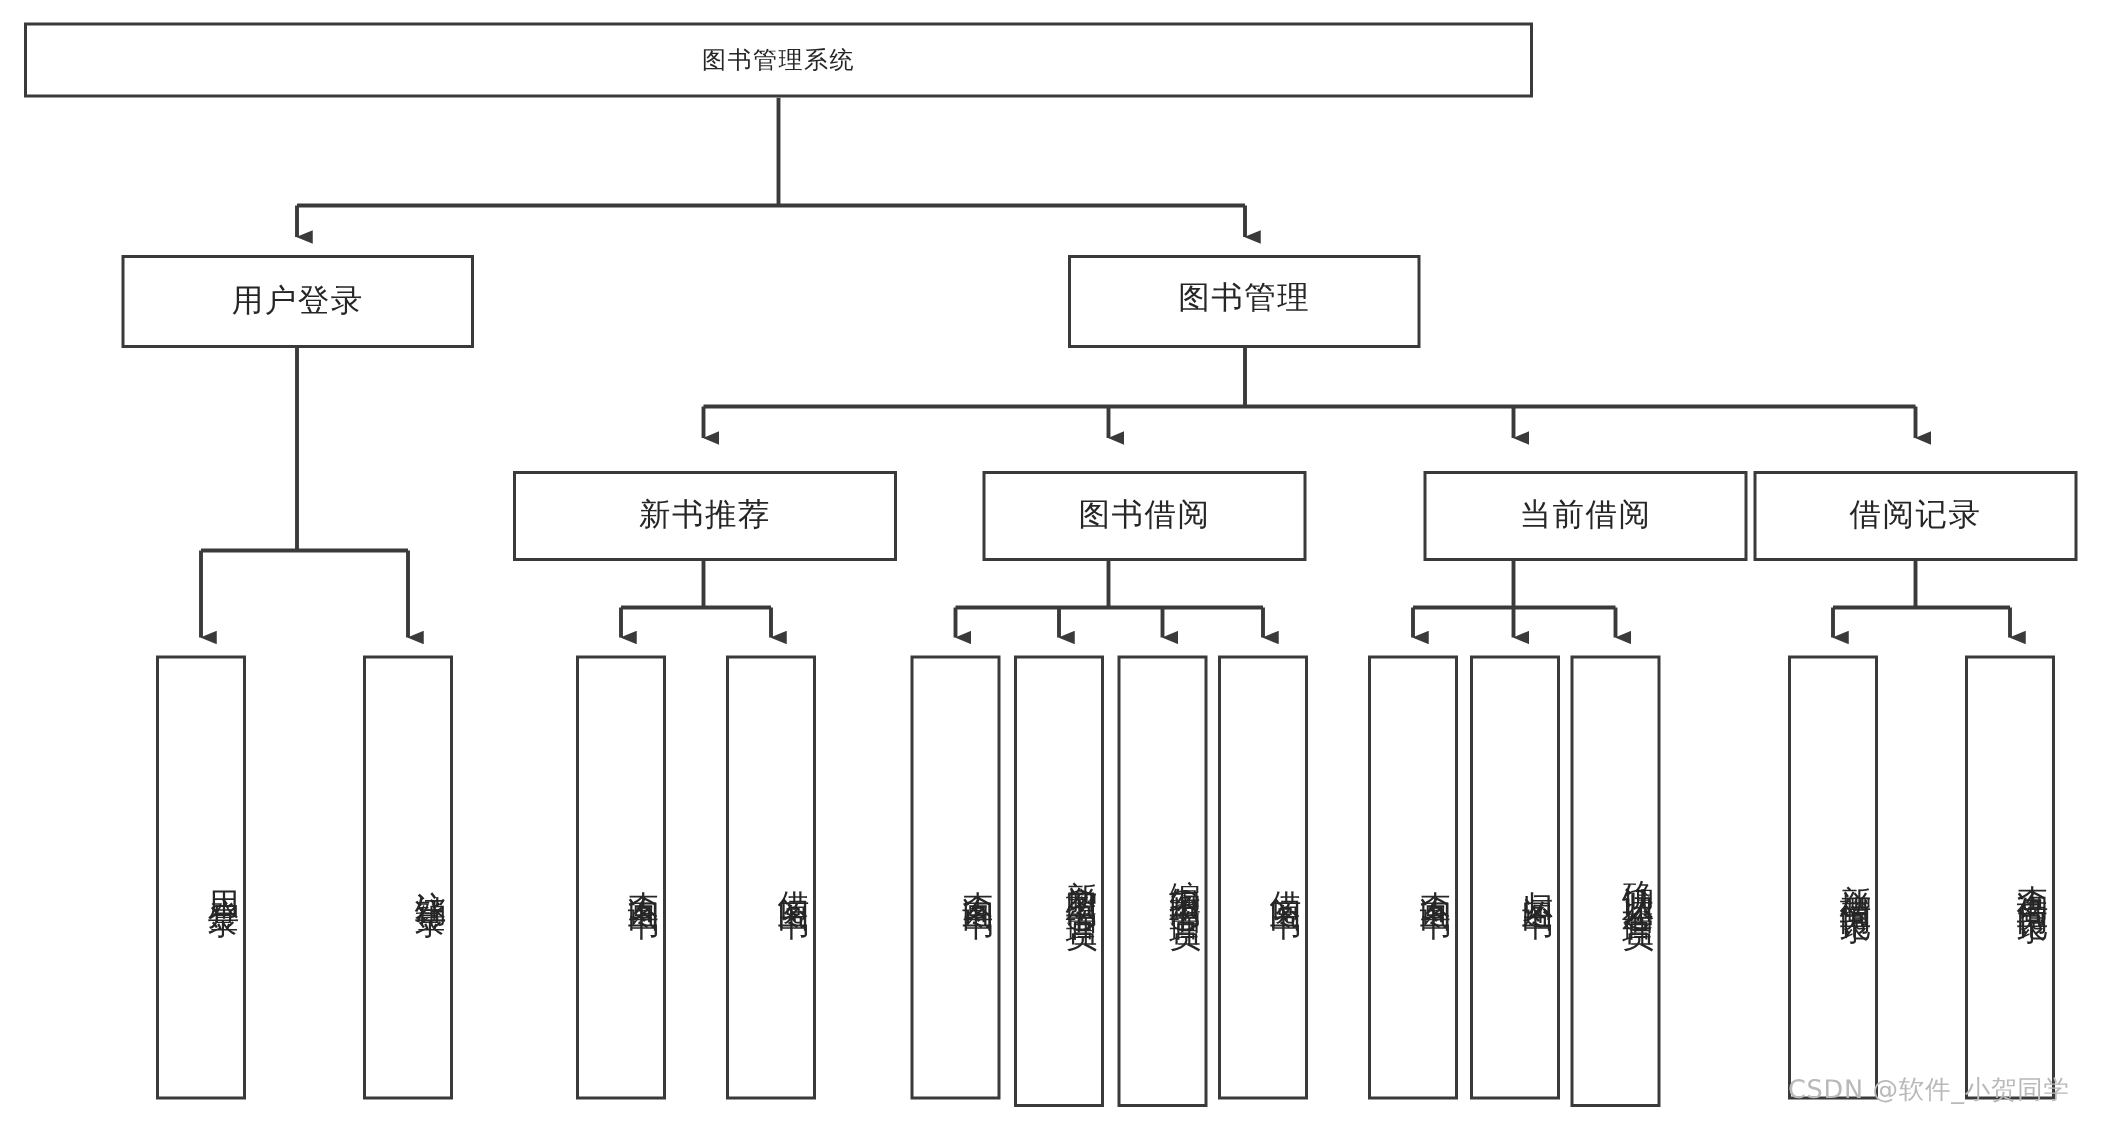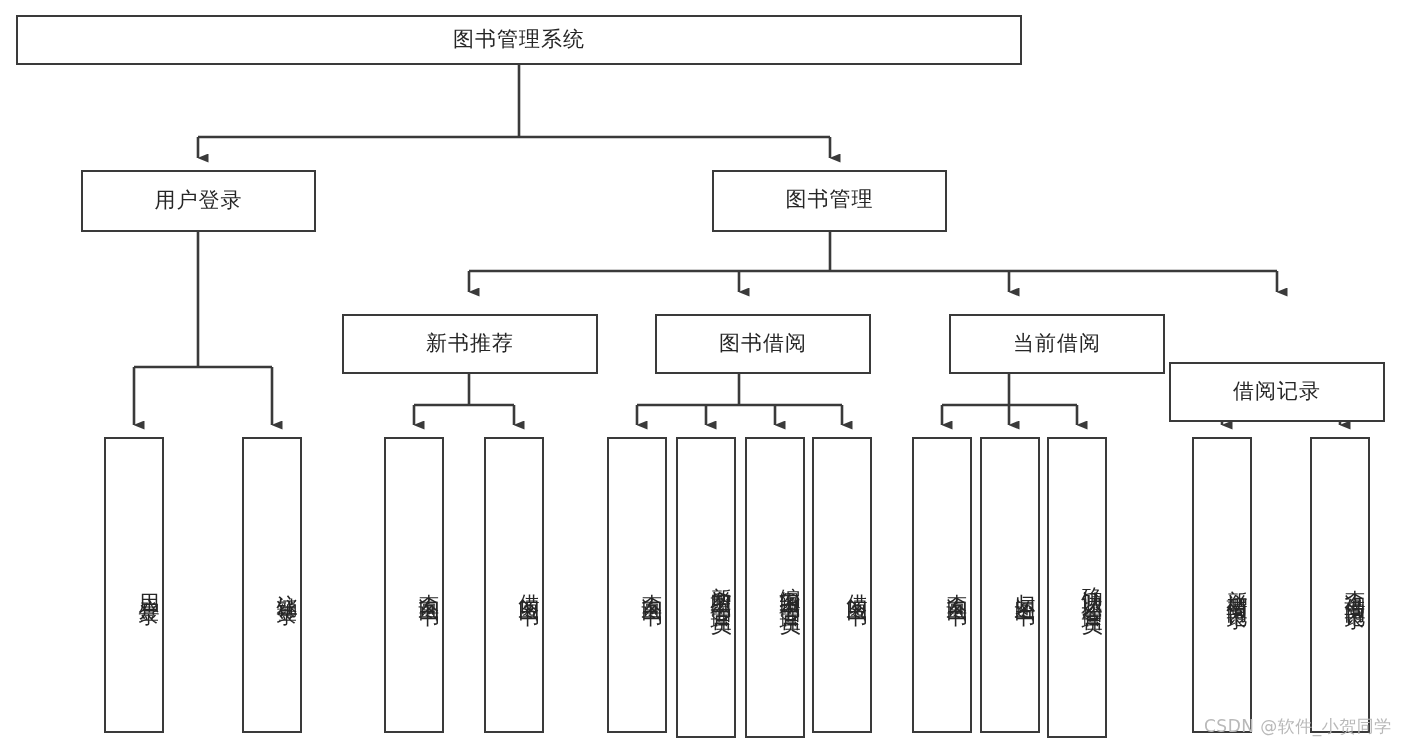--- a/index.html
+++ b/index.html
@@ -58,7 +58,7 @@
     white-space: nowrap;
   }
   .node.root {
-    font-size: 21px;
+    font-size: 16px;
   }
   .watermark {
     position: absolute;

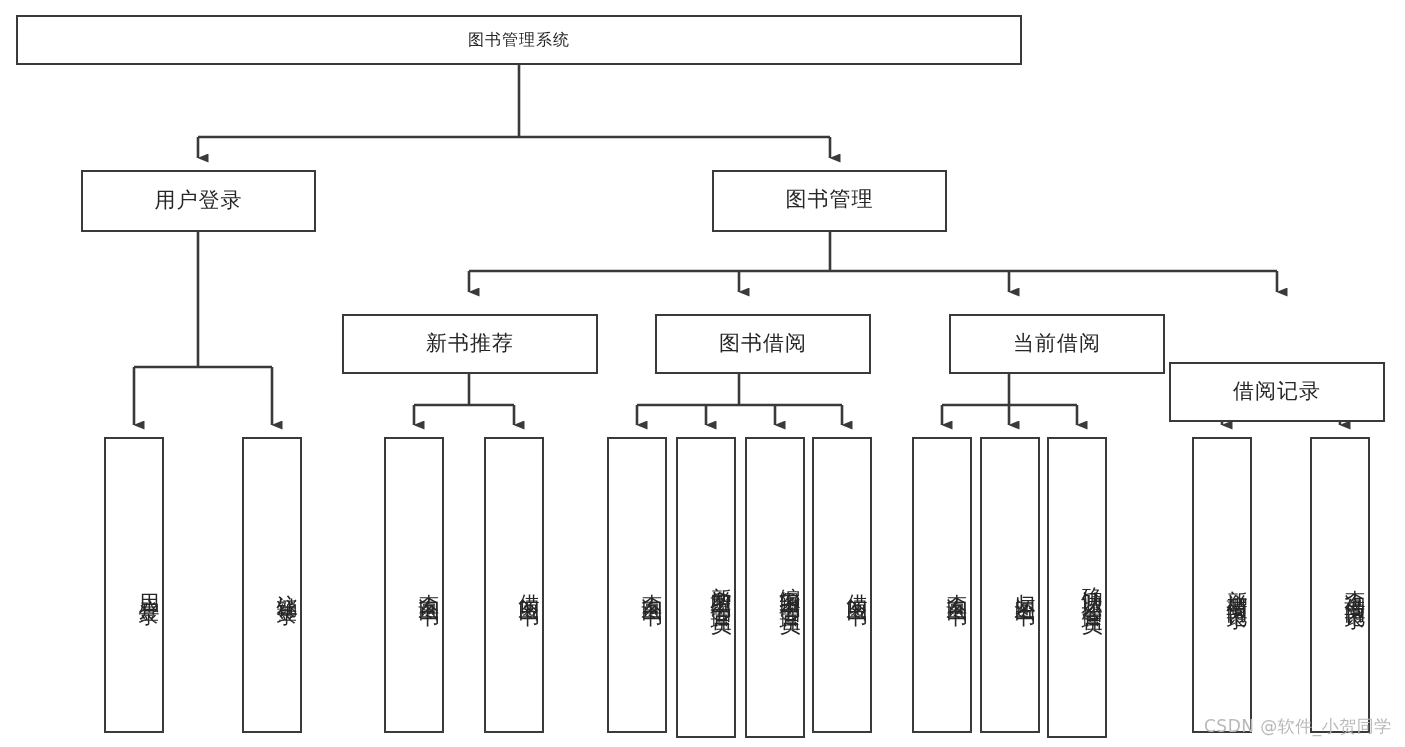--- a/index.html
+++ b/index.html
@@ -147,7 +147,7 @@
   <div class="node horizontal" style="left:949px; top:314px; width:216px; height:60px;">
     <span class="label">当前借阅</span>
   </div>
-  <div class="node horizontal" style="left:1169px; top:314px; width:216px; height:60px;margin-top:48px;">
+  <div class="node horizontal" style="left:1169px; top:314px; width:216px; height:60px;">
     <span class="label">借阅记录</span>
   </div>
 

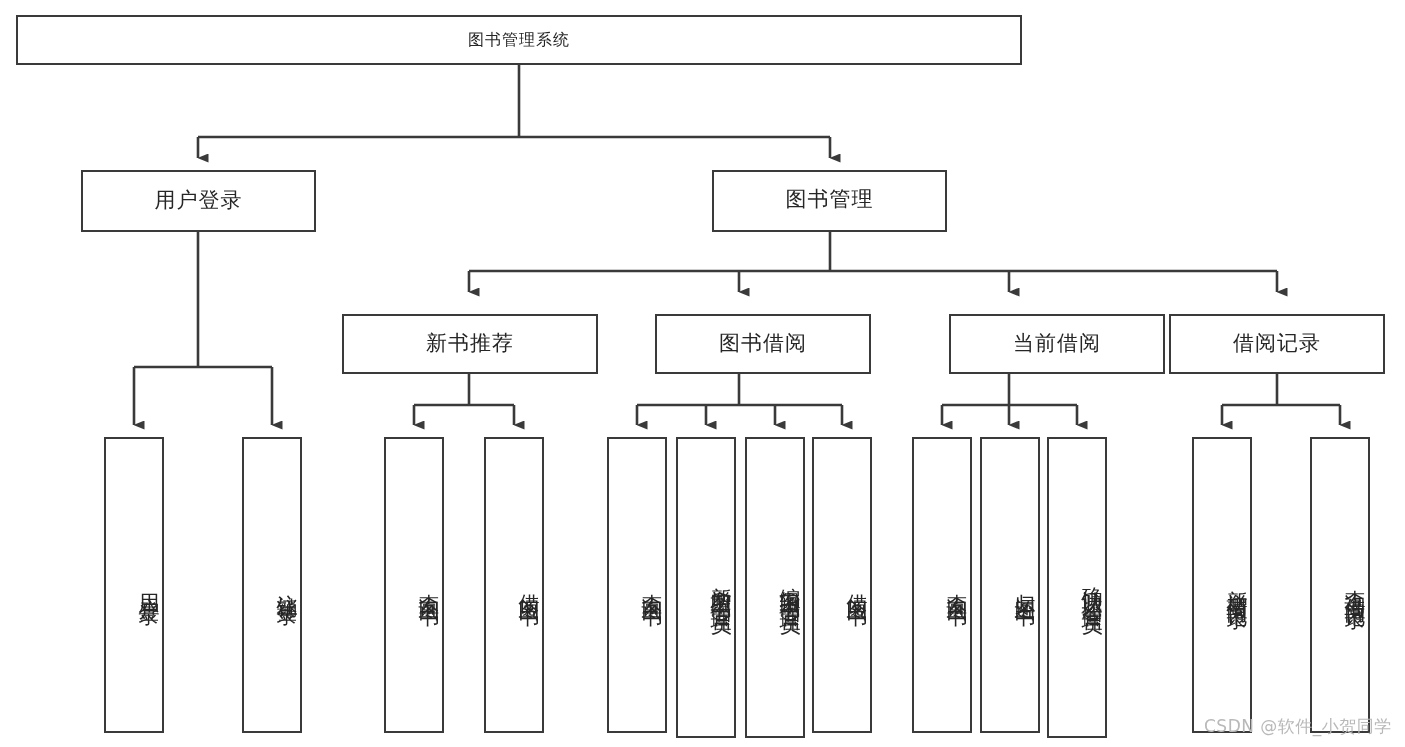--- a/index.html
+++ b/index.html
@@ -67,7 +67,6 @@
     white-space: nowrap;
     letter-spacing: 0.5px;
     font-family: "DejaVu Sans", "Liberation Sans", sans-serif;
-    margin-left: 12px;
   }
 </style>
 </head>

